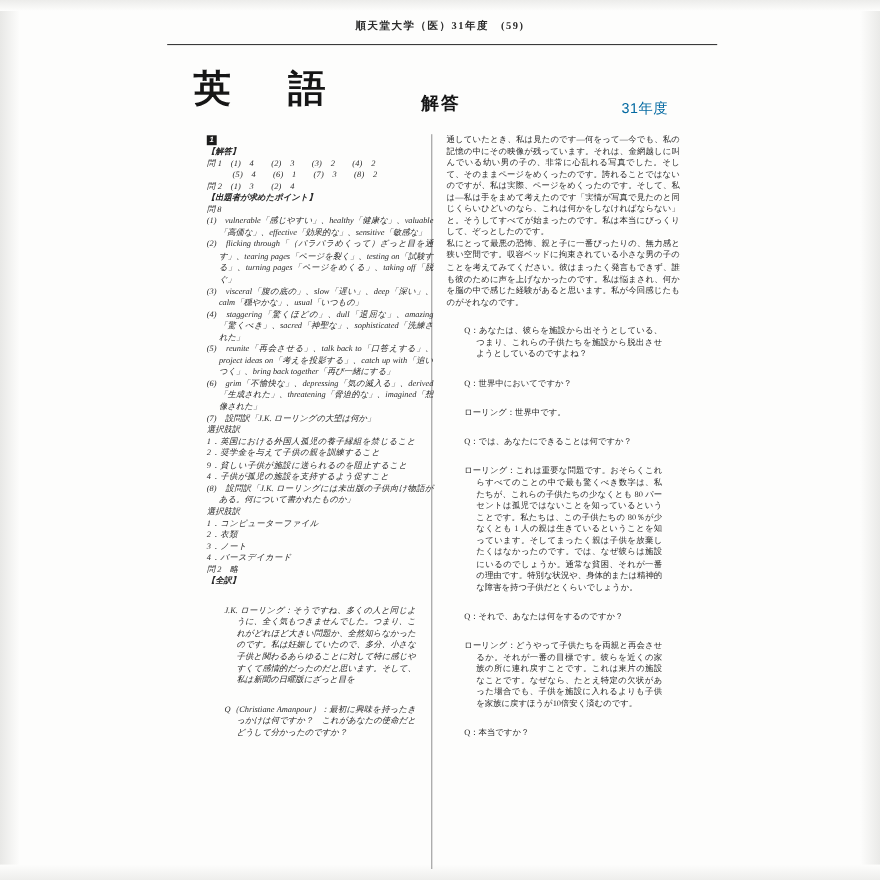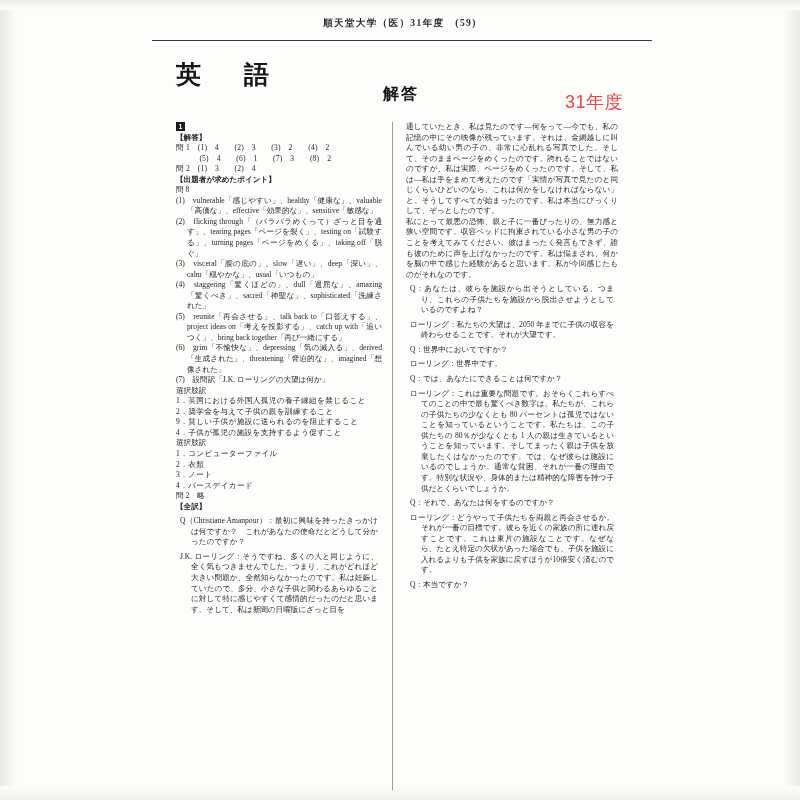--- a/index.html
+++ b/index.html
@@ -39,7 +39,7 @@
   }
   .subject{
     position:absolute;left:176px;top:58px;
-    font-size:25px;letter-spacing:9px;font-weight:700;color:#161616;
+    font-size:34px;letter-spacing:9px;font-weight:700;color:#161616;
   }
   .kaitou{
     position:absolute;left:383px;top:84px;

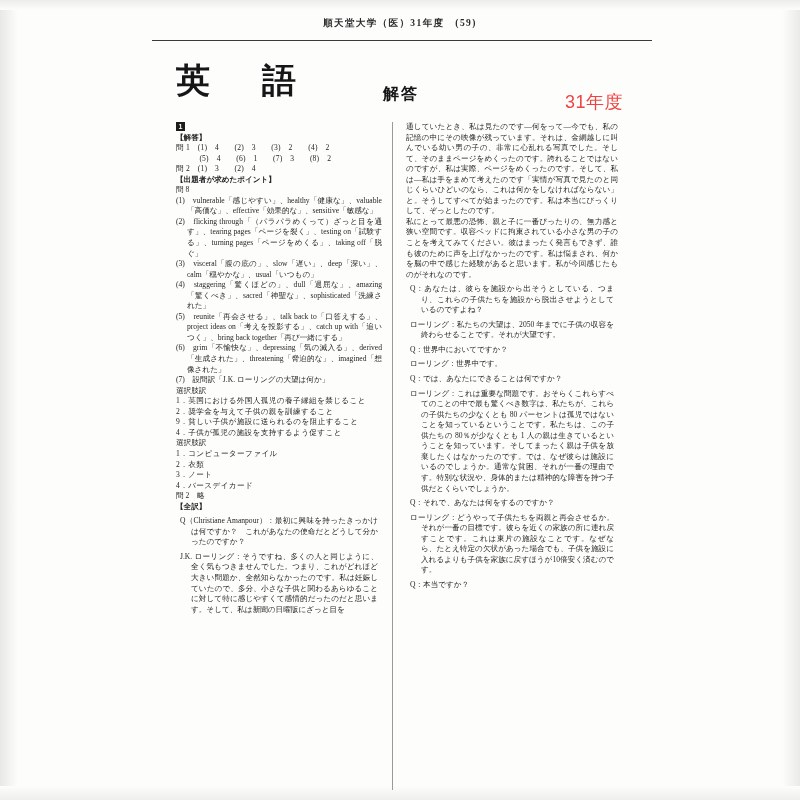--- a/index.html
+++ b/index.html
@@ -47,7 +47,7 @@
   }
   .nendo{
     position:absolute;left:565px;top:90px;
-    font-size:18px;letter-spacing:0.5px;color:#ef4444;
+    font-size:13px;letter-spacing:0.5px;color:#0369a1;
     font-family:"Liberation Sans","DejaVu Sans",sans-serif;
   }
 

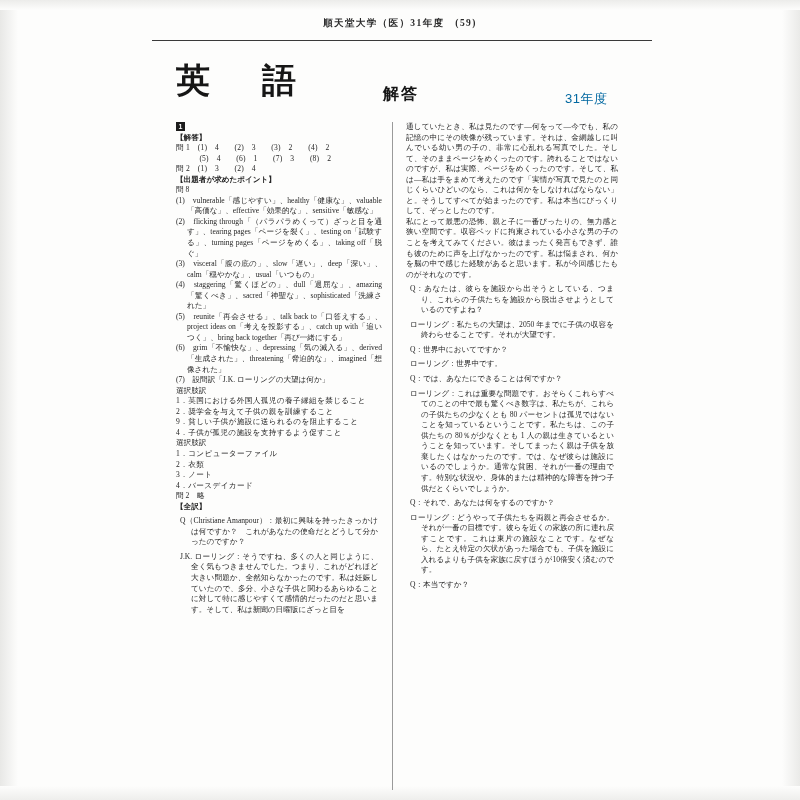--- a/index.html
+++ b/index.html
@@ -63,7 +63,7 @@
     color:#262626;
     text-align:justify;
   }
-  .col-left{left:176px;width:206px;}
+  .col-left{left:188px;width:206px;font-style:italic;}
   .col-right{left:406px;width:212px;}
 
   .bignum{

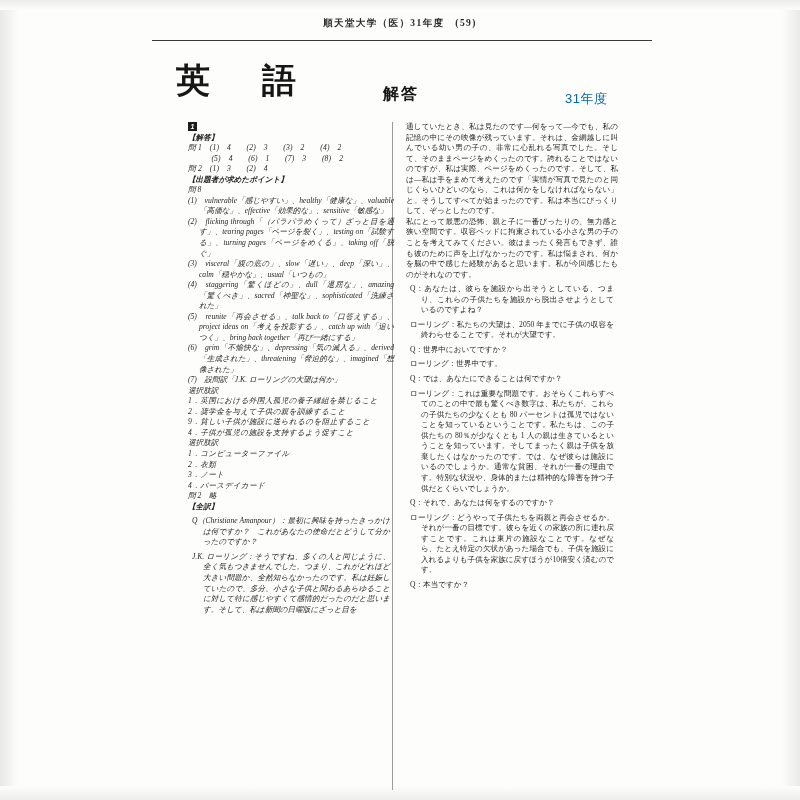--- a/index.html
+++ b/index.html
@@ -78,7 +78,7 @@
   .hd{margin:0;font-weight:700;}
   .hang{margin:0;padding-left:11px;text-indent:-11px;}
   .choice{margin:0;padding-left:13px;text-indent:-13px;letter-spacing:0.4px;}
-  .qa{margin:4px;padding-left:11px;text-indent:-11px;}
+  .qa{margin:16px;padding-left:11px;text-indent:-11px;}
   .ansrow{margin:0;white-space:pre;letter-spacing:0.2px;}
 </style>
 </head>

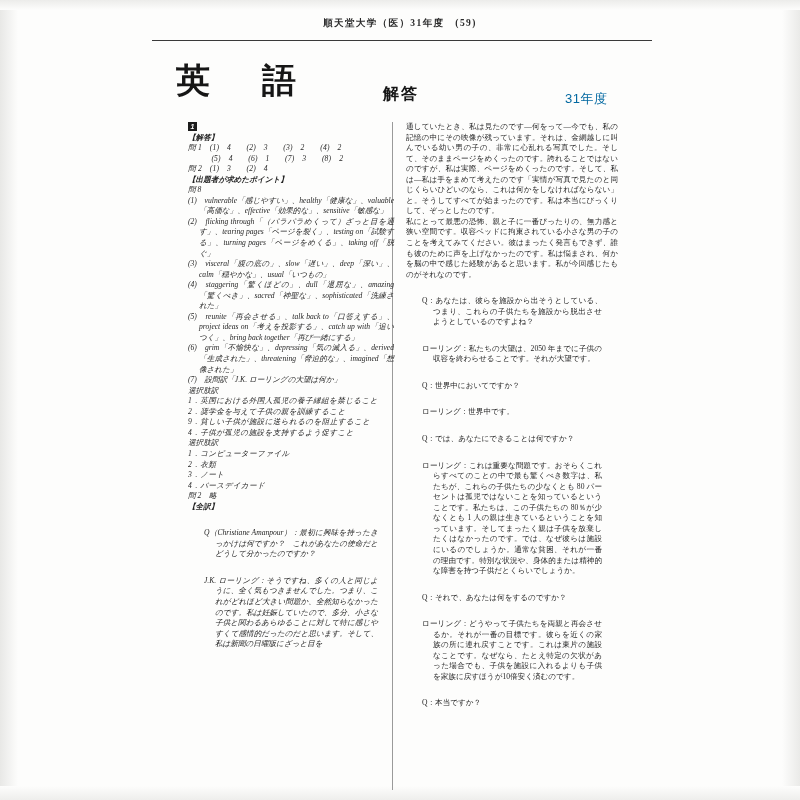--- a/index.html
+++ b/index.html
@@ -134,7 +134,6 @@
     <p class="blk">通していたとき、私は見たのです―何をって―今でも、私の記憶の中にその映像が残っています。それは、金網越しに叫んでいる幼い男の子の、非常に心乱れる写真でした。そして、そのままページをめくったのです。誇れることではないのですが、私は実際、ページをめくったのです。そして、私は―私は手をまめて考えたのです「実情が写真で見たのと同じくらいひどいのなら、これは何かをしなければならない」と。そうしてすべてが始まったのです。私は本当にびっくりして、ぞっとしたのです。</p>
     <p class="blk">私にとって最悪の恐怖、親と子に一番ぴったりの、無力感と狭い空間です。収容ベッドに拘束されている小さな男の子のことを考えてみてください。彼はまったく発言もできず、誰も彼のために声を上げなかったのです。私は悩まされ、何かを脳の中で感じた経験があると思います。私が今回感じたものがそれなのです。</p>
     <p class="qa">Q：あなたは、彼らを施設から出そうとしている、つまり、これらの子供たちを施設から脱出させようとしているのですよね？</p>
-    <p class="qa">ローリング：私たちの大望は、2050 年までに子供の収容を終わらせることです。それが大望です。</p>
     <p class="qa">Q：世界中においてですか？</p>
     <p class="qa">ローリング：世界中です。</p>
     <p class="qa">Q：では、あなたにできることは何ですか？</p>

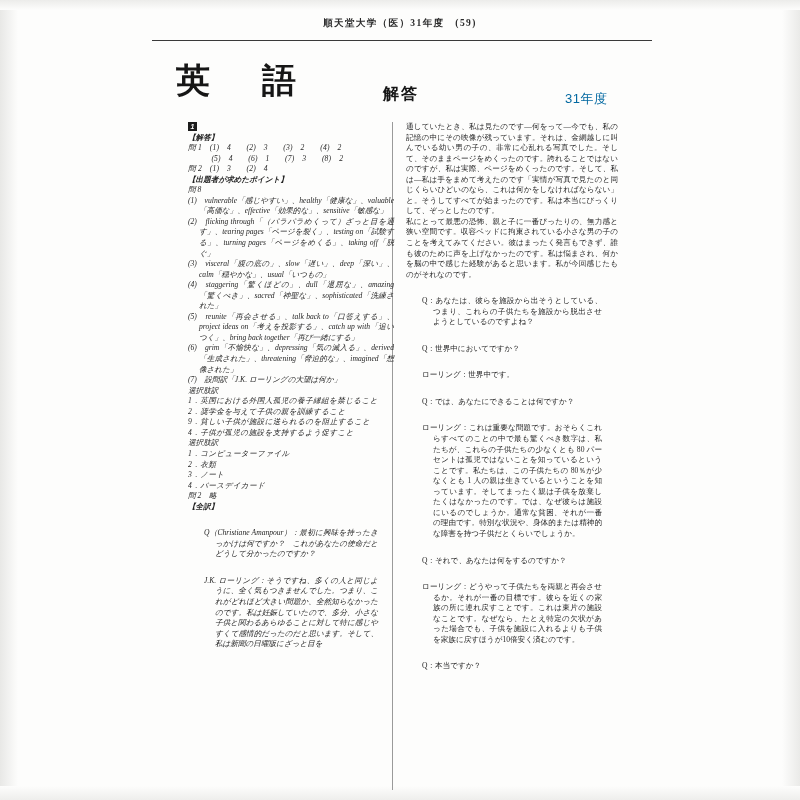--- a/index.html
+++ b/index.html
@@ -119,6 +119,7 @@
     <p class="choice">2．奨学金を与えて子供の親を訓練すること</p>
     <p class="choice">9．貧しい子供が施設に送られるのを阻止すること</p>
     <p class="choice">4．子供が孤児の施設を支持するよう促すこと</p>
+    <p class="hang">(8)　設問訳「J.K. ローリングには未出版の子供向け物語がある。何について書かれたものか」</p>
     <p class="blk">選択肢訳</p>
     <p class="choice">1．コンピューターファイル</p>
     <p class="choice">2．衣類</p>

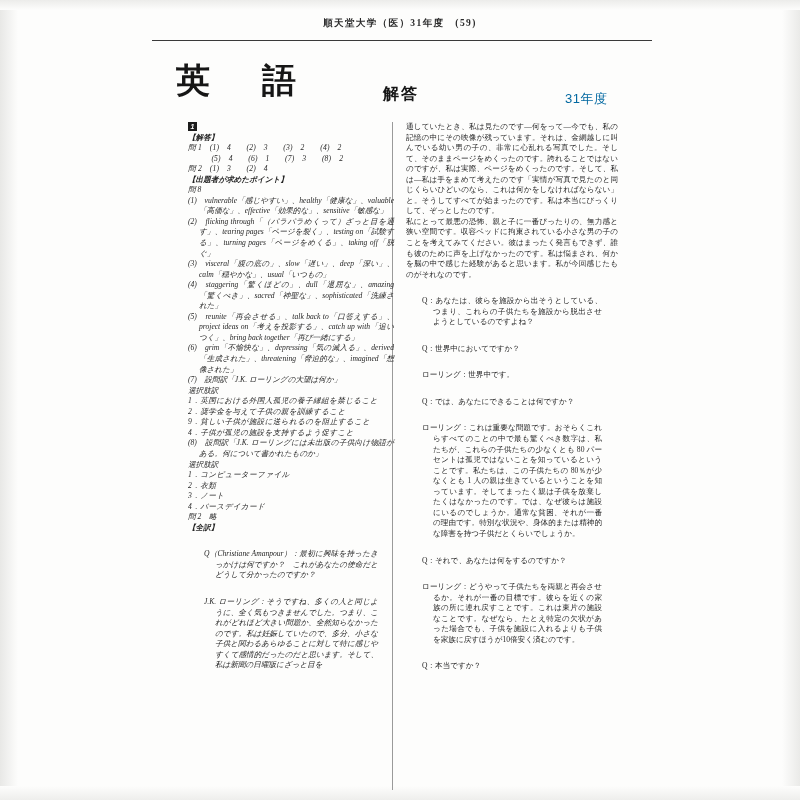--- a/index.html
+++ b/index.html
@@ -127,8 +127,8 @@
     <p class="choice">4．バースデイカード</p>
     <p class="blk">問 2　略</p>
     <p class="hd">【全訳】</p>
+    <p class="qa">J.K. ローリング：そうですね、多くの人と同じように、全く気もつきませんでした。つまり、これがどれほど大きい問題か、全然知らなかったのです。私は妊娠していたので、多分、小さな子供と関わるあらゆることに対して特に感じやすくて感情的だったのだと思います。そして、私は新聞の日曜版にざっと目を</p>
     <p class="qa">Q（Christiane Amanpour）：最初に興味を持ったきっかけは何ですか？　これがあなたの使命だとどうして分かったのですか？</p>
-    <p class="qa">J.K. ローリング：そうですね、多くの人と同じように、全く気もつきませんでした。つまり、これがどれほど大きい問題か、全然知らなかったのです。私は妊娠していたので、多分、小さな子供と関わるあらゆることに対して特に感じやすくて感情的だったのだと思います。そして、私は新聞の日曜版にざっと目を</p>
   </div>
 
   <div class="col col-right">

